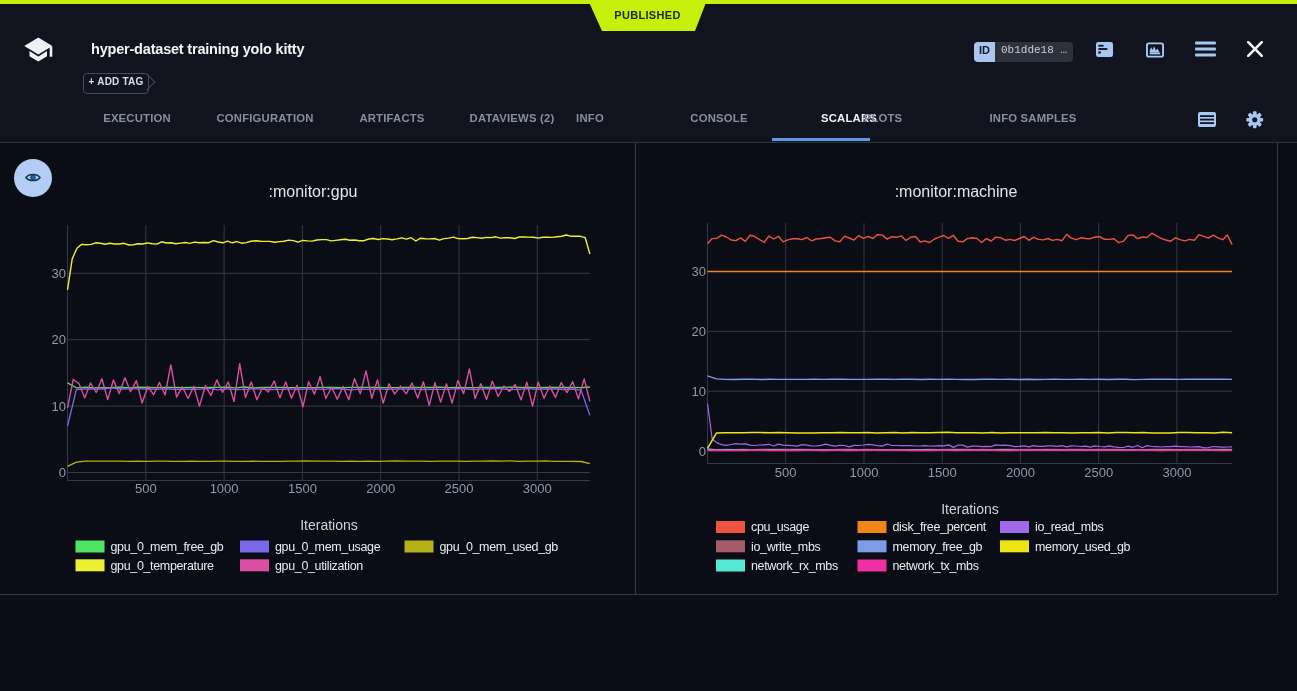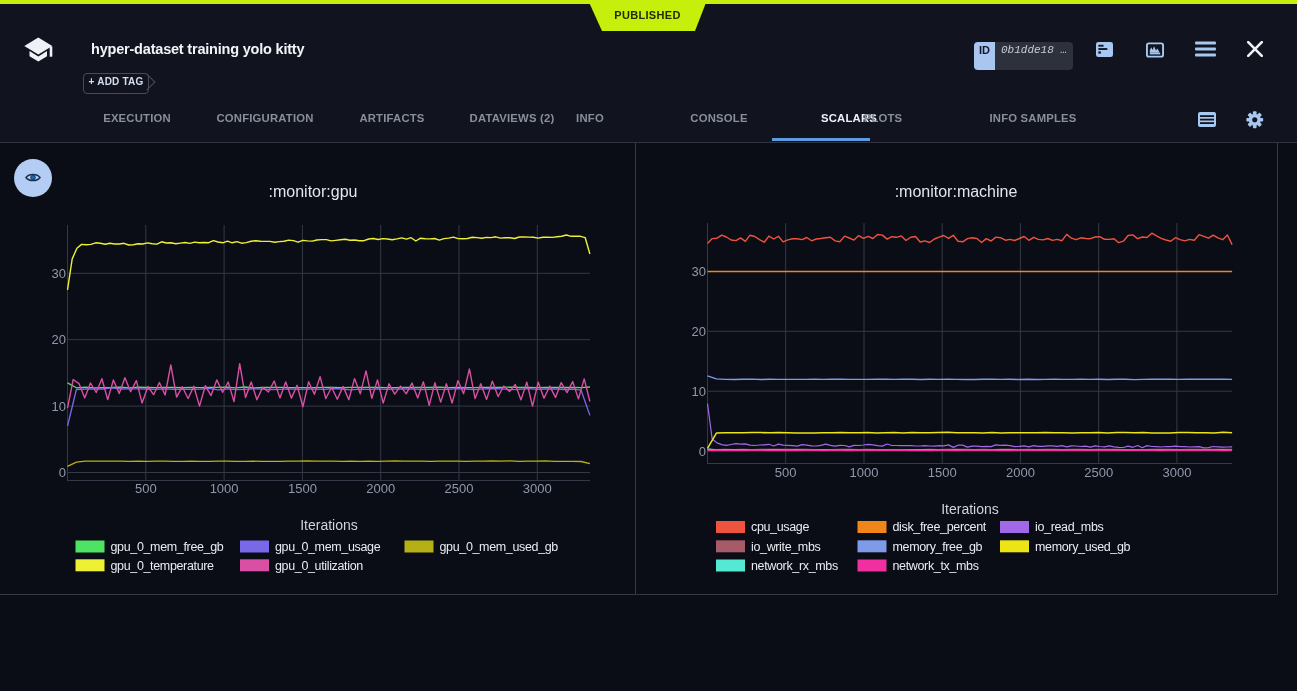--- a/index.html
+++ b/index.html
@@ -19,7 +19,7 @@
             font-weight:bold; text-align:center; line-height:15px; letter-spacing:0.2px; }
   .addtag-tip { position:absolute; left:140.5px; top:75.5px; width:12px; height:12px;
             border-top:1px solid #444b5a; border-right:1px solid #444b5a; transform:rotate(45deg); }
-  .idbadge { position:absolute; left:974px; top:41.5px; height:28px; display:flex; border-radius:4px; overflow:hidden; }
+  .idbadge { position:absolute; left:974px; top:41.5px; height:20px; display:flex; border-radius:4px; overflow:hidden; }
   .idbadge .l { background:#a9c6f0; color:#121826; font-size:11px; font-weight:bold; padding:0 5px; line-height:16.5px; }
   .idbadge .r { background:#2d313c; color:#c6cbd8; font-family:"Liberation Mono",monospace;
                 font-size:11px; padding:0 6px; line-height:16.5px;font-style:italic; }

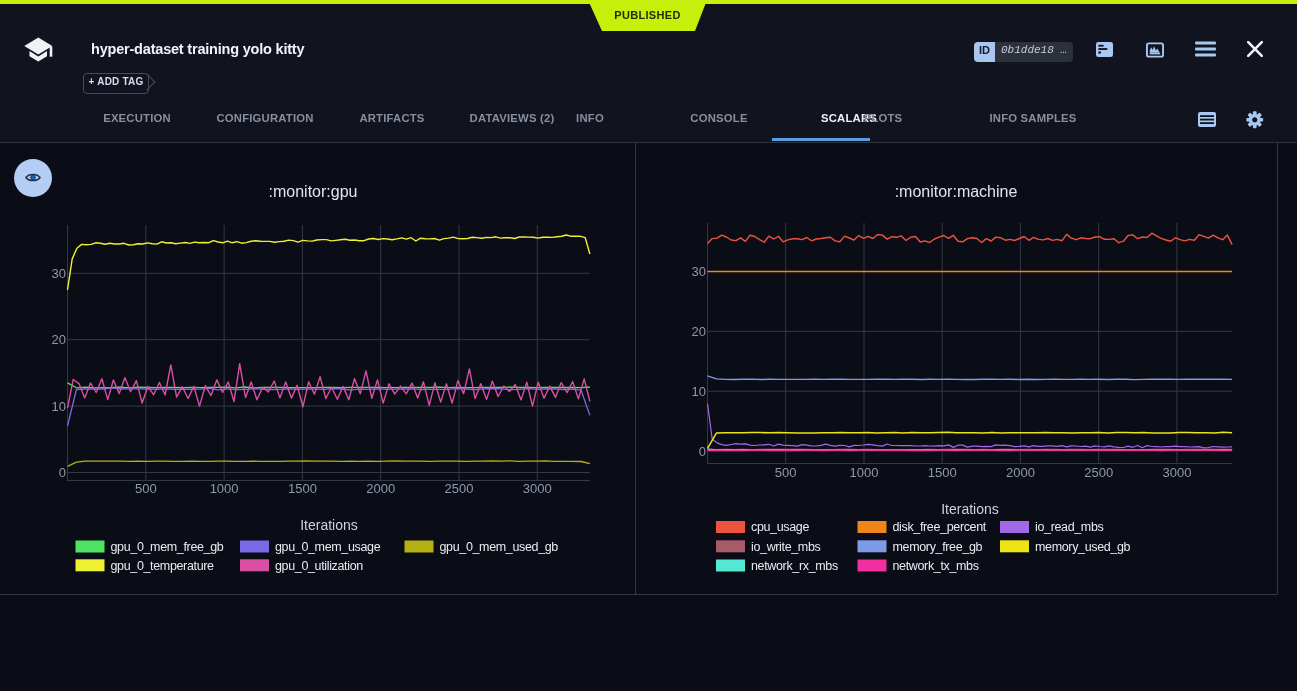--- a/index.html
+++ b/index.html
@@ -22,7 +22,7 @@
   .idbadge { position:absolute; left:974px; top:41.5px; height:20px; display:flex; border-radius:4px; overflow:hidden; }
   .idbadge .l { background:#a9c6f0; color:#121826; font-size:11px; font-weight:bold; padding:0 5px; line-height:16.5px; }
   .idbadge .r { background:#2d313c; color:#c6cbd8; font-family:"Liberation Mono",monospace;
-                font-size:11px; padding:0 6px; line-height:16.5px;font-style:italic; }
+                font-size:11px; padding:0 6px; line-height:16.5px; }
   .tabs { position:absolute; left:0; top:98px; width:1297px; height:45px; }
   .tab { position:absolute; top:14px; font-size:11.3px; font-weight:bold; color:#878e9c;
          letter-spacing:0.2px; transform:translateX(-50%); white-space:nowrap; }

